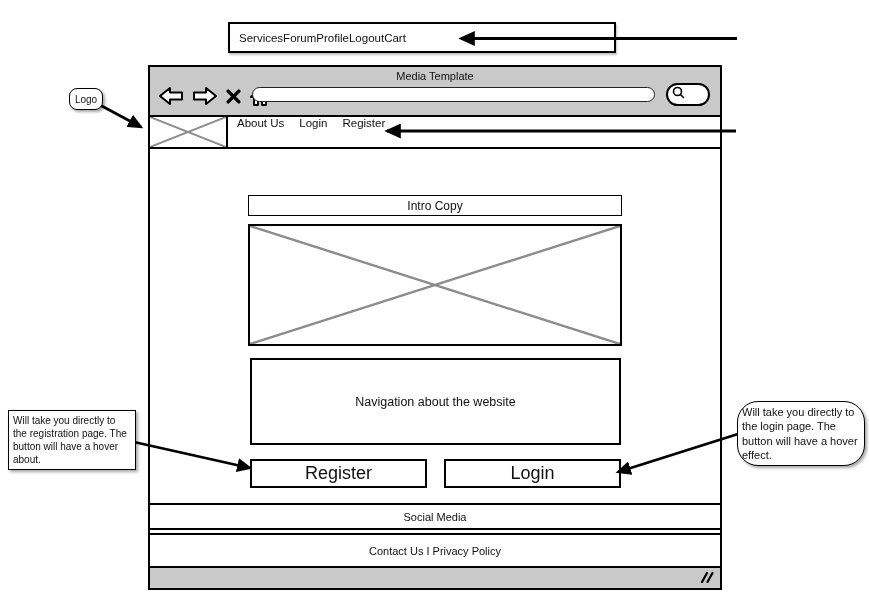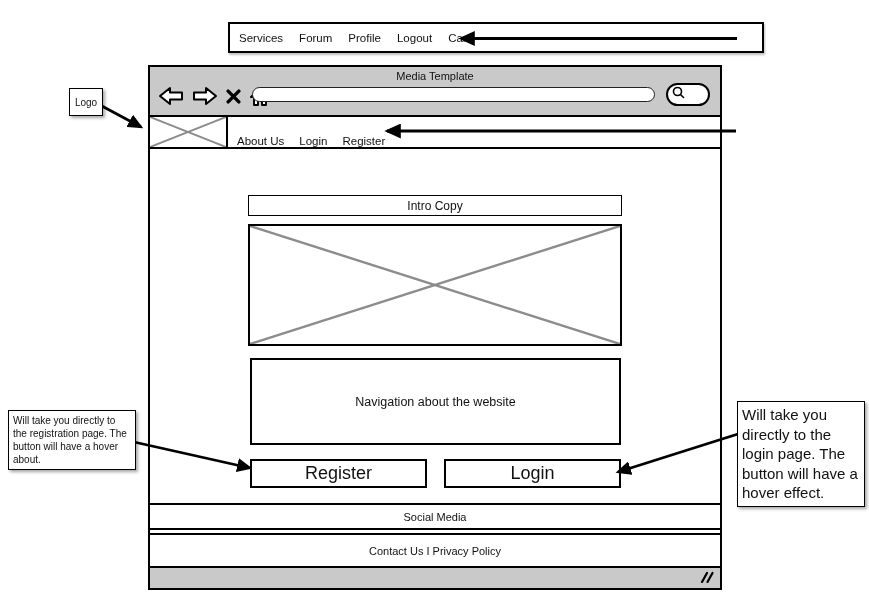--- a/index.html
+++ b/index.html
@@ -8,9 +8,9 @@
   #canvas { position:relative; width:869px; height:600px; background:#fff; overflow:hidden; }
 
   
-  .topbar { position:absolute; left:228px; top:22px; width:536px; height:31px;
+  .topbar { position:absolute; left:228px; top:22px; width:388px; height:31px;
             background:#fff; border:2px solid #000; display:flex; align-items:center;
-            padding-left:9px; gap:16px; font-size:11.5px; box-shadow:1px 2px 2px rgba(0,0,0,.25); }
+            padding-left:9px; font-size:11.5px; box-shadow:1px 2px 2px rgba(0,0,0,.25); }
   .topbar span { white-space:nowrap; }
 
   

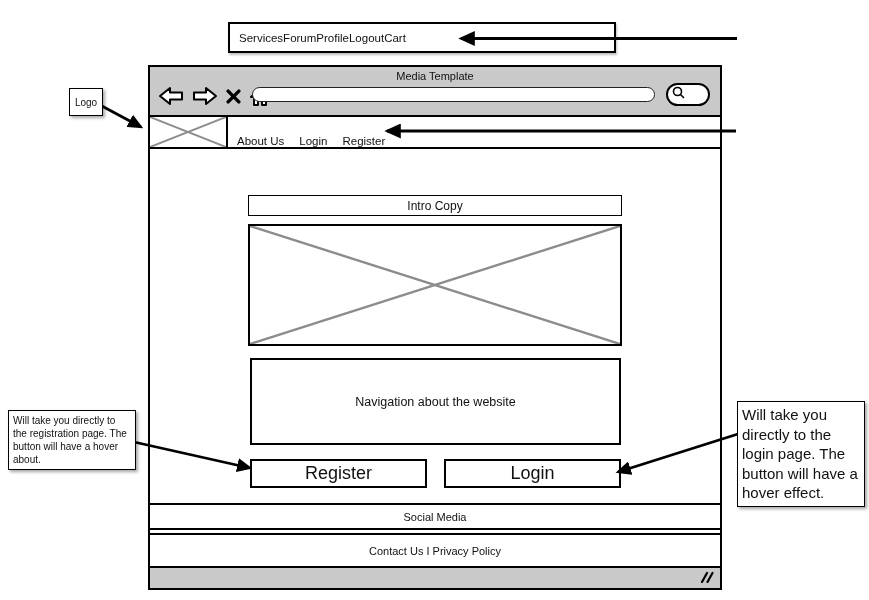--- a/index.html
+++ b/index.html
@@ -19,7 +19,7 @@
              font-size:10.5px; box-shadow:2px 2px 3px rgba(0,0,0,.35); z-index:60; }
   .callout-loggedin  { left:736px; top:28px;  width:110px; height:21px; }
   .callout-loggedout { left:735px; top:121px; width:113px; height:20px; }
-  .callout-logo      { left:69px;  top:88px;  width:34px;  height:28px; font-size:10px; }
+  .callout-logo      { left:69px;  top:88px;  width:34px;  height:22px; font-size:10px;border-radius:8px; }
 
   
   .note { position:absolute; background:#fff; border:1.5px solid #000; padding:3px 4px;

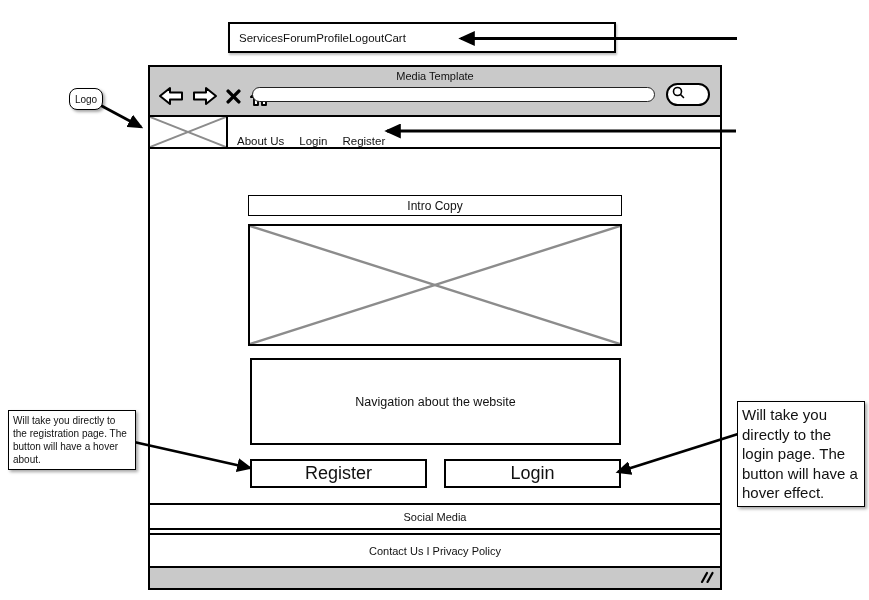--- a/index.html
+++ b/index.html
@@ -47,7 +47,7 @@
   .logobox { position:absolute; left:0; top:0; width:78px; height:30px;
              border-right:2px solid #000; background:#fff; }
   .sitenav { position:absolute; left:87px; top:0; height:30px; display:flex;
-             align-items:flex-end; gap:15px; font-size:11.5px; }
+             align-items:flex-start; gap:15px; font-size:11.5px; }
 
   
   .box { position:absolute; background:#fff; border:2px solid #000;

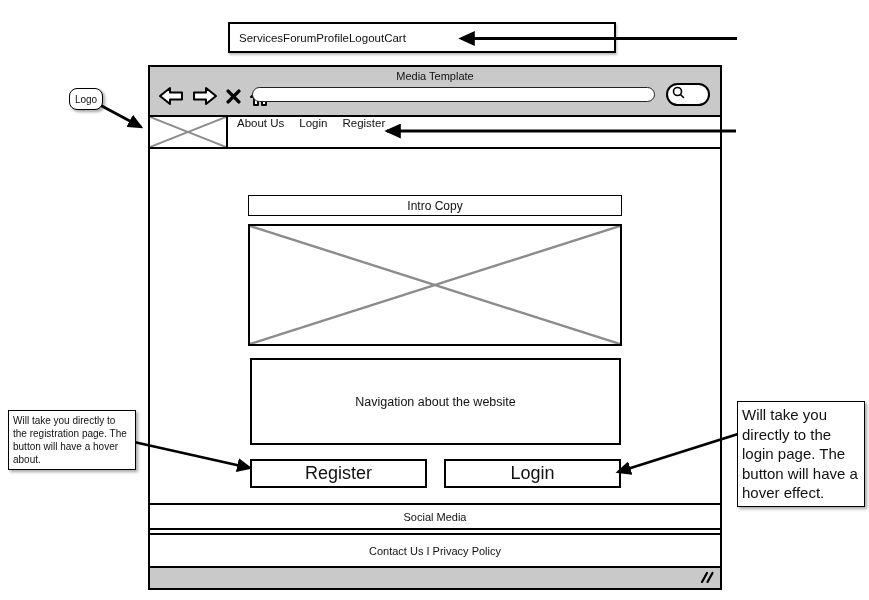--- a/index.html
+++ b/index.html
@@ -25,7 +25,7 @@
   .note { position:absolute; background:#fff; border:1.5px solid #000; padding:3px 4px;
           font-size:10px; line-height:1.3; box-shadow:2px 2px 3px rgba(0,0,0,.35); z-index:60; }
   .note-register { left:8px;  top:410px; width:128px; min-height:57px; }
-  .note-login    { left:737px; top:401px; width:128px; min-height:45px; font-size:15px; }
+  .note-login    { left:737px; top:401px; width:128px; min-height:45px; font-size:11px;border-radius:21px; }
 
   
   .window { position:absolute; left:148px; top:65px; width:574px; height:525px;

